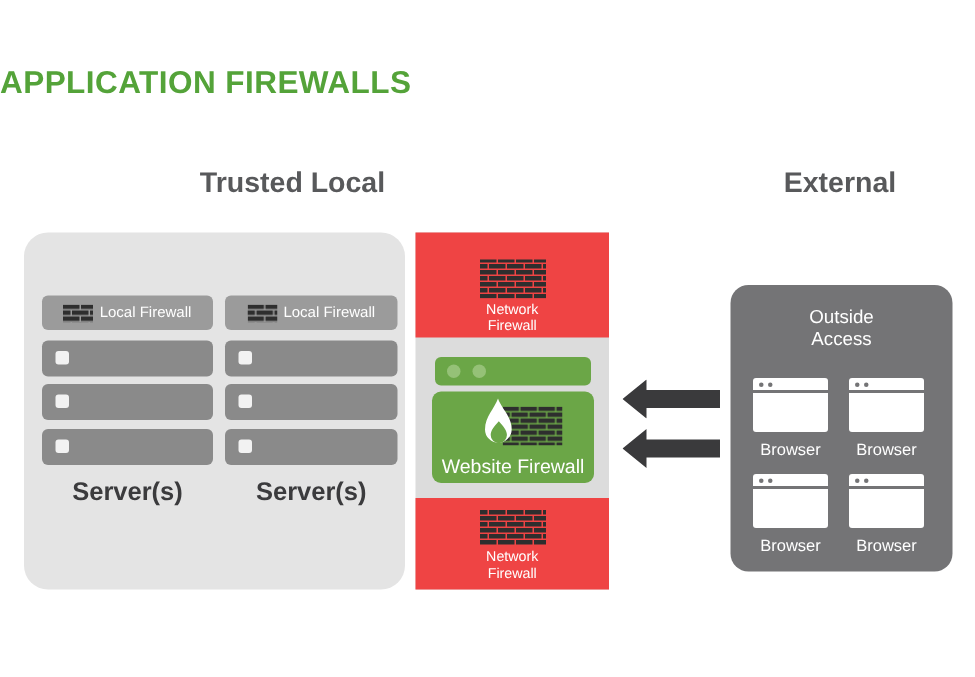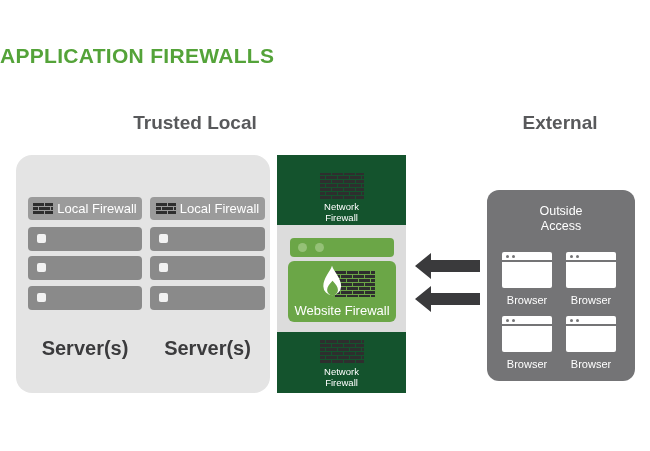--- a/index.html
+++ b/index.html
@@ -20,7 +20,7 @@
   .col1{left:12px;width:114px;}
   .col2{left:134px;width:115px;}
   .fw-bar{position:absolute;top:42px;left:0;right:0;height:23px;background:#9B9B9B;border-radius:4px;
-          color:#fff;font-size:13px;display:flex;align-items:center;justify-content:center;gap:4px;}
+          color:#fff;font-size:10px;display:flex;align-items:center;justify-content:center;gap:4px;}
   .srv{position:absolute;left:0;right:0;height:24px;background:#8A8A8A;border-radius:4px;}
   .srv1{top:72px;}.srv2{top:101px;}.srv3{top:131px;}
   .led{position:absolute;left:9px;top:7px;width:9px;height:9px;background:#F2F2F2;border-radius:2px;}

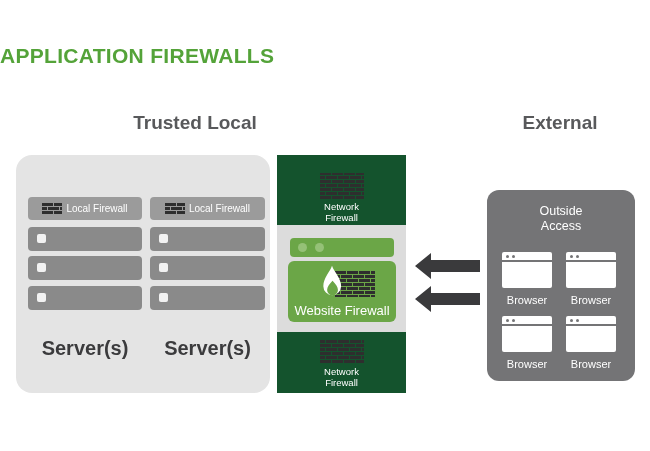--- a/index.html
+++ b/index.html
@@ -29,7 +29,7 @@
 
   
   .strip{position:absolute;left:277px;top:155px;width:129px;height:238px;background:#DCDCDC;}
-  .nf{position:absolute;left:0;width:129px;background:#14532d;color:#fff;text-align:center;}
+  .nf{position:absolute;left:0;width:129px;background:#ef4444;color:#fff;text-align:center;}
   .nf-top{top:0;height:70px;}
   .nf-bottom{bottom:0;height:61px;}
   .nf svg{display:block;margin:0 auto;}

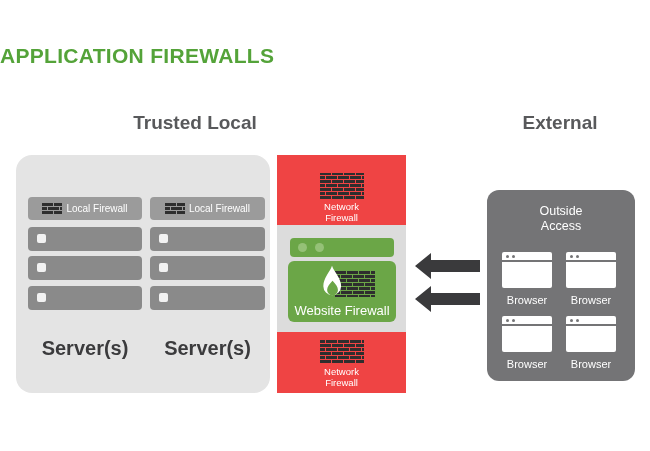--- a/index.html
+++ b/index.html
@@ -25,7 +25,7 @@
   .srv1{top:72px;}.srv2{top:101px;}.srv3{top:131px;}
   .led{position:absolute;left:9px;top:7px;width:9px;height:9px;background:#F2F2F2;border-radius:2px;}
   .col-label{position:absolute;top:163px;left:0;right:0;text-align:center;
-             font-weight:bold;font-size:20px;color:#3B3B3D;margin-top:19px;}
+             font-weight:bold;font-size:17px;color:#3B3B3D;}
 
   
   .strip{position:absolute;left:277px;top:155px;width:129px;height:238px;background:#DCDCDC;}

